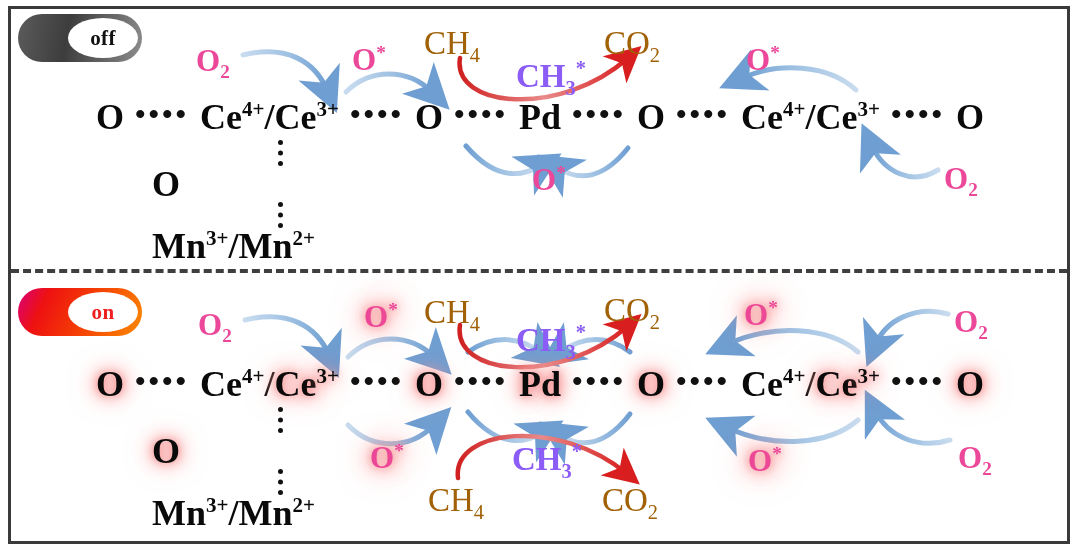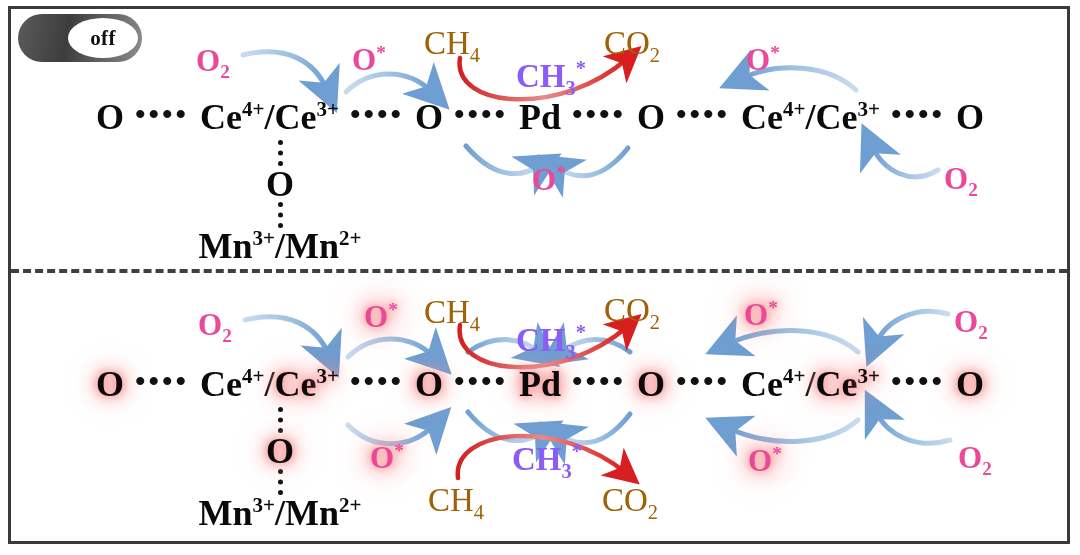--- a/index.html
+++ b/index.html
@@ -44,7 +44,7 @@
         0 0 30px rgba(246,140,140,.7);}
 
   
-  .branch{position:absolute;width:260px;text-align:center;}
+  .branch{position:absolute;width:260px;text-align:left;}
   .branch.top{left:150px;top:140px;}
   .branch.bot{left:150px;top:407px;}
   .vdots{height:26px;border-left:5px dotted #111;width:0;margin:0 auto;}

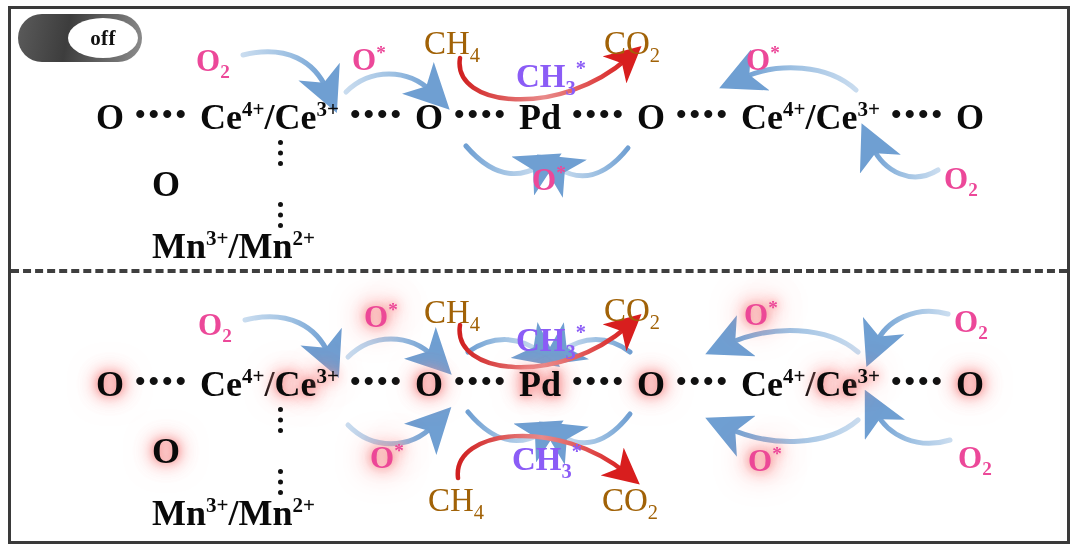--- a/index.html
+++ b/index.html
@@ -167,6 +167,9 @@
       <div class="lab o2 blue" style="left: 944px; top: 163px;">O<sub>2</sub></div>
     </div>
 
+  <div class="toggle on">
+    <div class="knob">on</div>
+  </div>
 
   <div class="chain bot">
       <span class="node glow">O</span>

